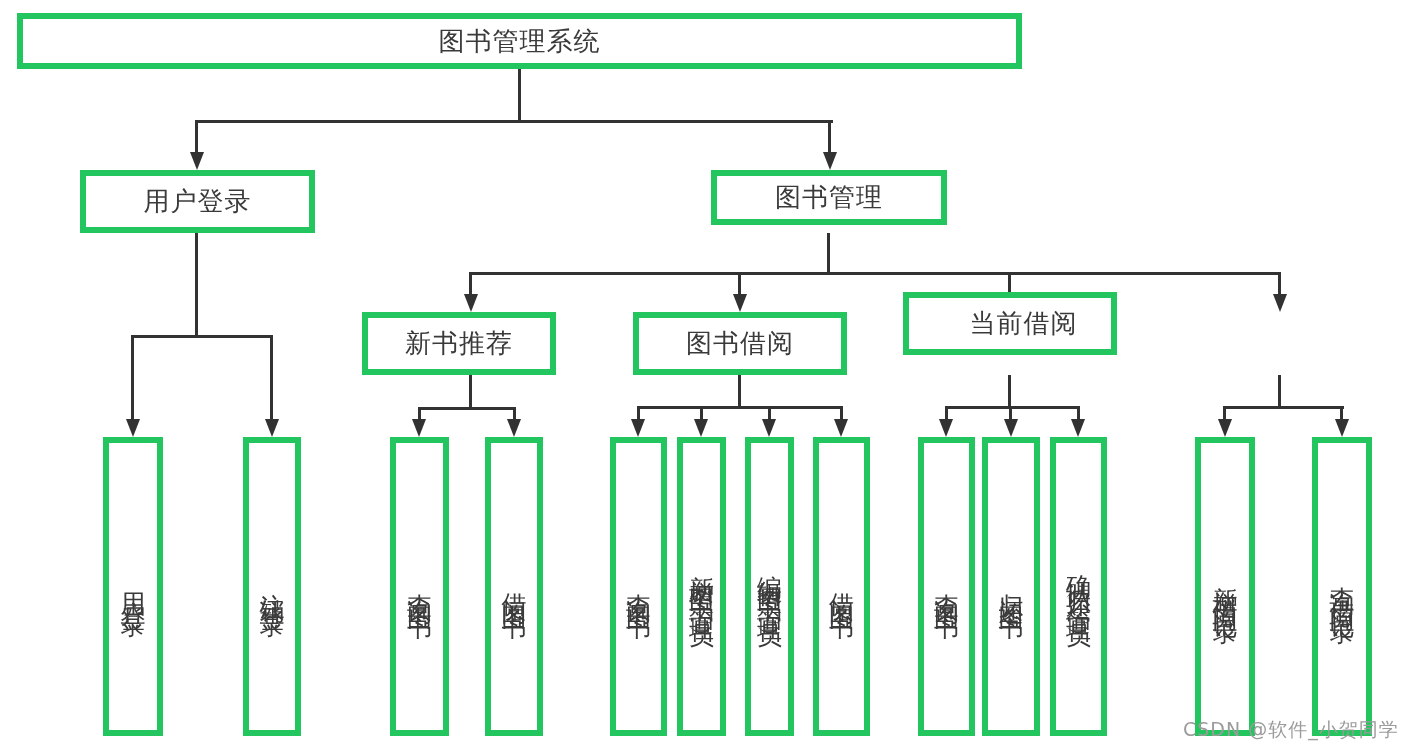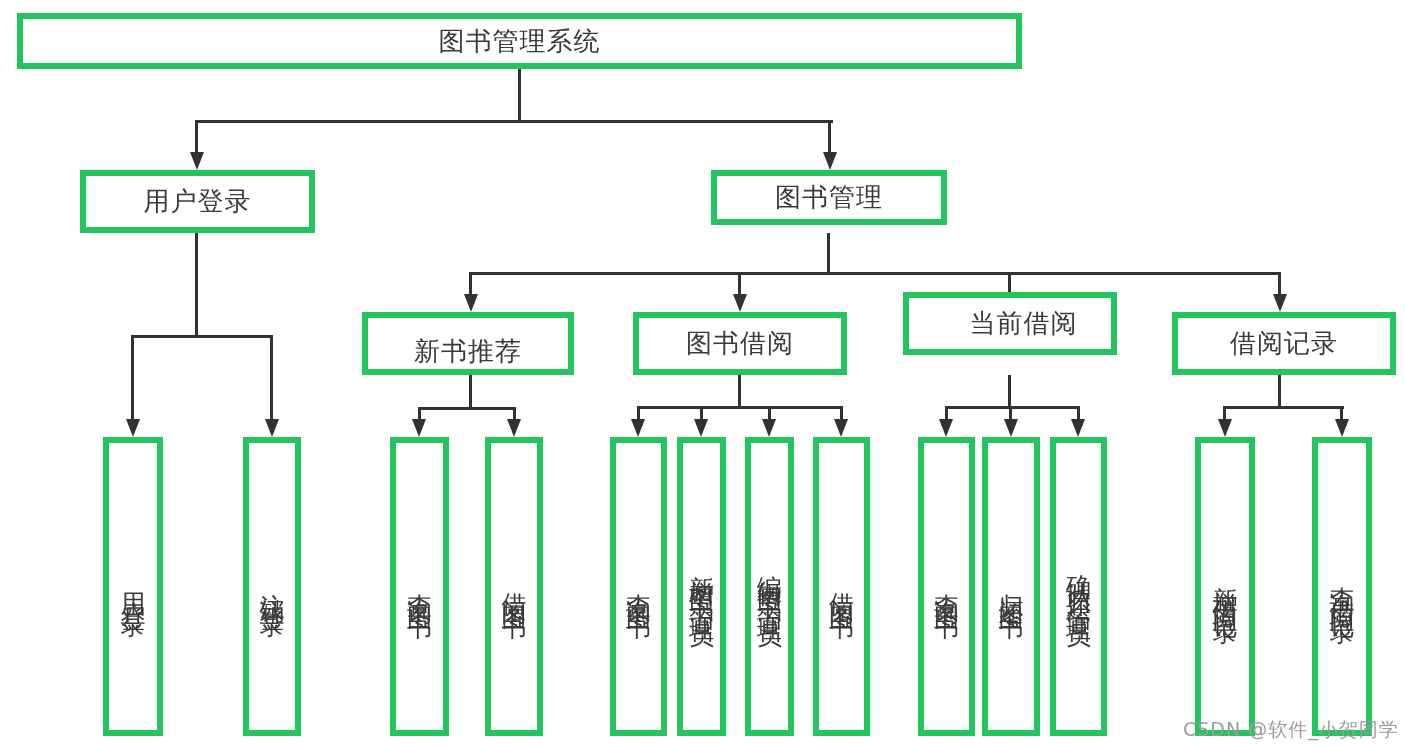--- a/index.html
+++ b/index.html
@@ -66,7 +66,7 @@
   <div class="vl" style="left:1278px;top:272px;height:22px;"></div>
   <div class="arrow" style="left:1273px;top:294px;"></div>
 
-  <div class="node" style="left:362px;top:312px;width:212px;height:63px;align-items:flex-end;">
+  <div class="node" style="left:362px;top:312px;width:194px;height:63px;">
     <span class="lbl">新书推荐</span>
   </div>
   <div class="node" style="left:633px;top:312px;width:214px;height:63px;">

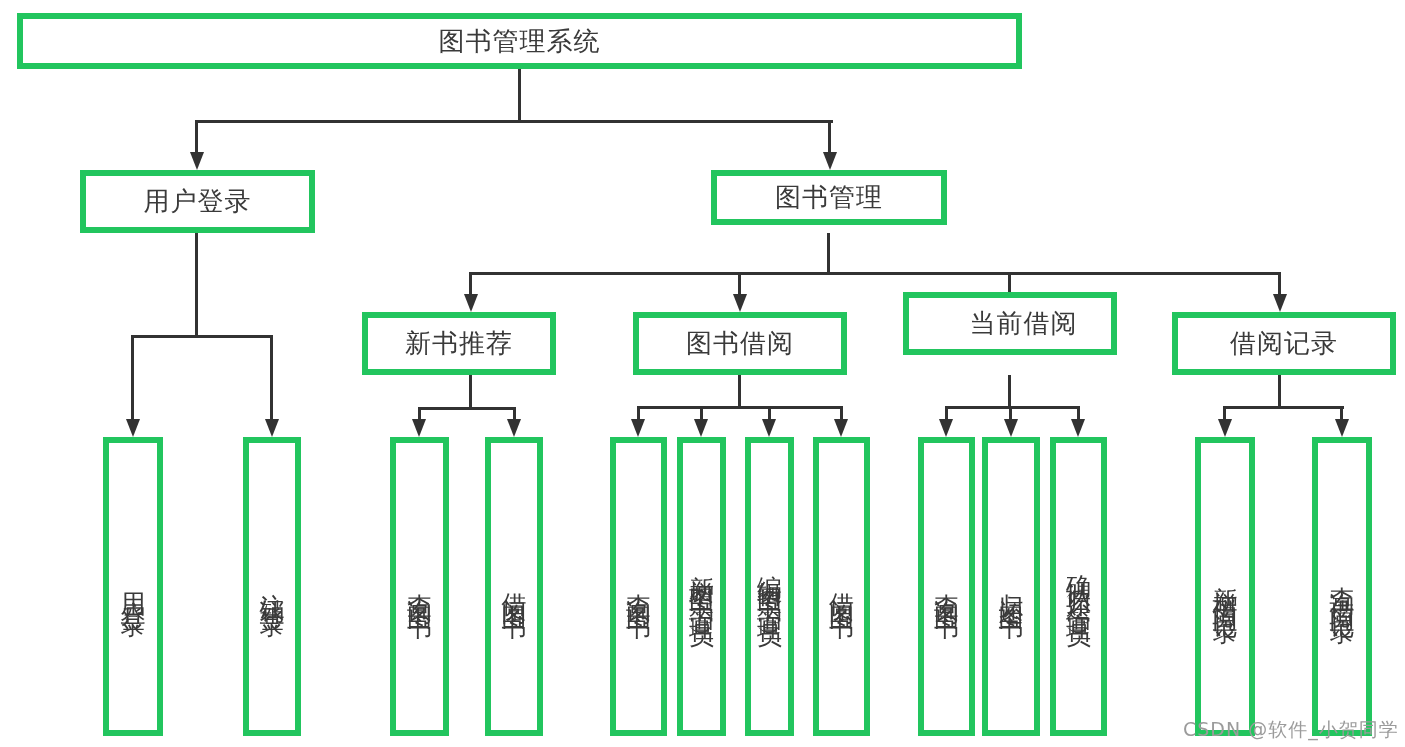--- a/index.html
+++ b/index.html
@@ -74,9 +74,6 @@
   </div>
   <div class="node" style="left:903px;top:292px;width:214px;height:63px;padding-left:27px;">
     <span class="lbl">当前借阅</span>
-  </div>
-  <div class="node" style="left:1172px;top:312px;width:224px;height:63px;">
-    <span class="lbl">借阅记录</span>
   </div>
 
   <div class="vl" style="left:469px;top:375px;height:32px;"></div>

